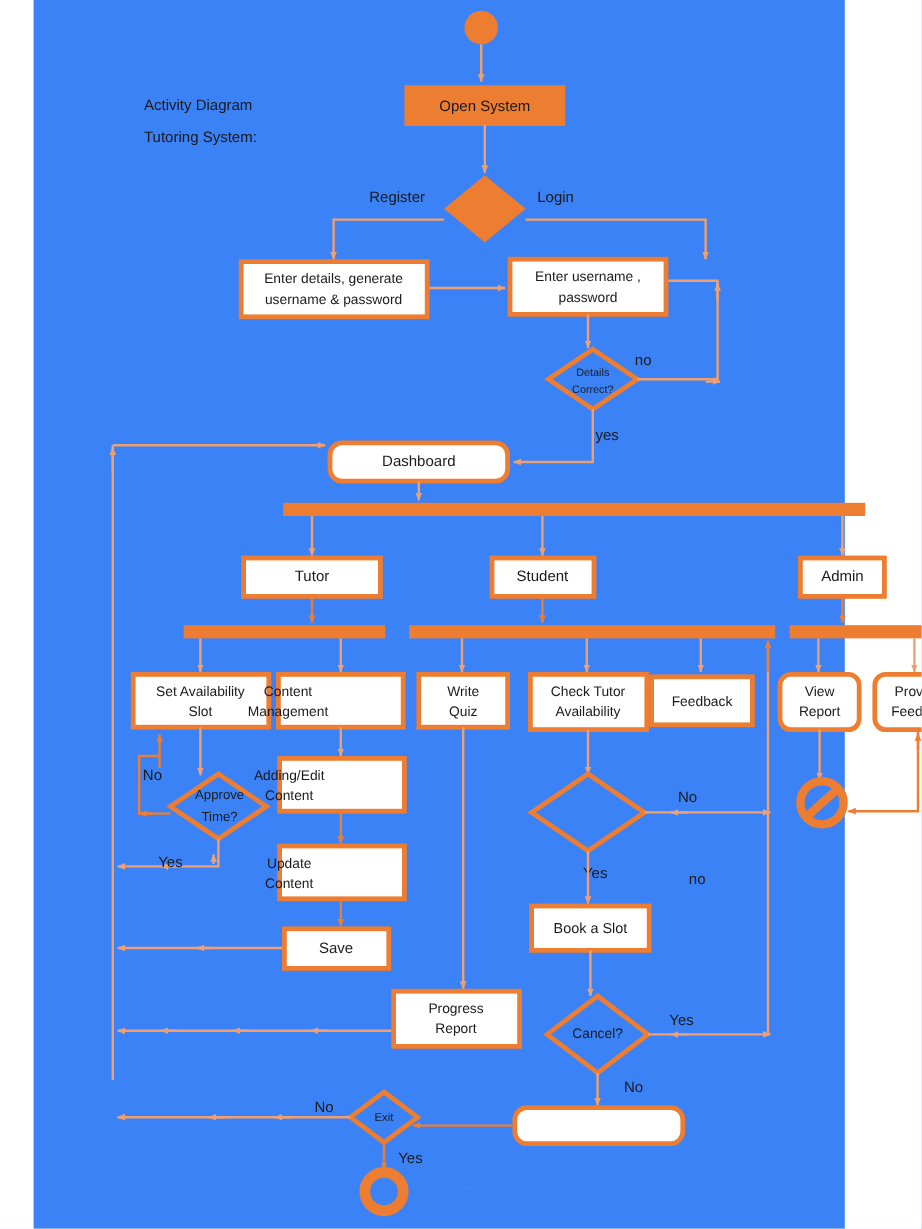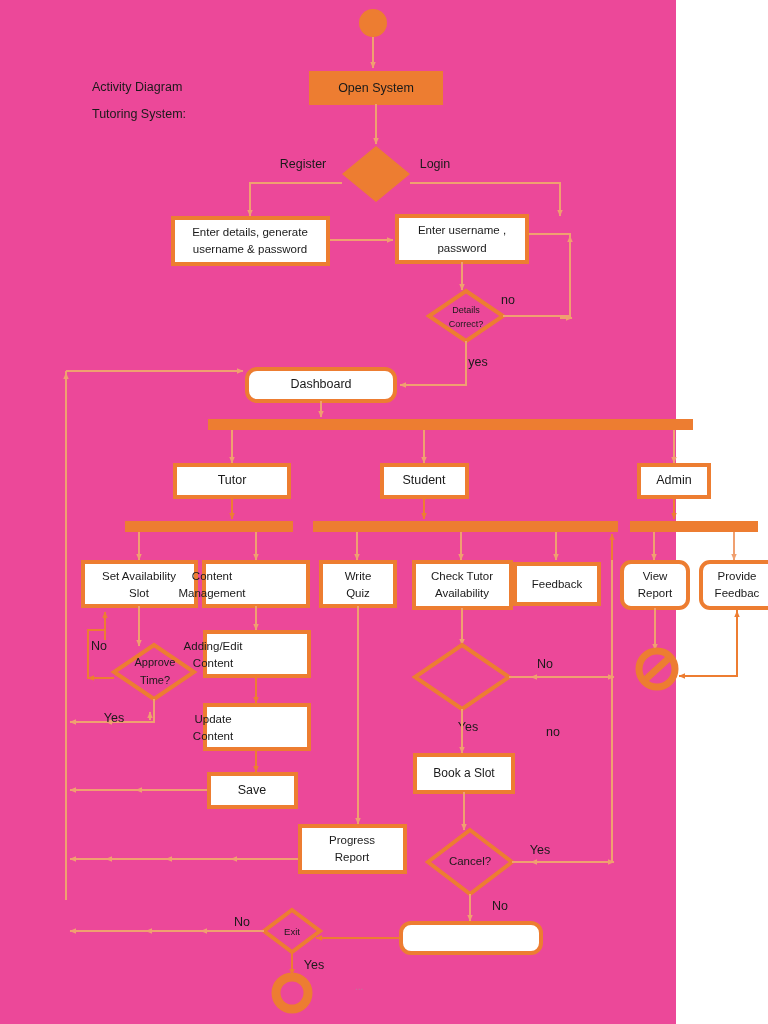--- a/index.html
+++ b/index.html
@@ -4,7 +4,7 @@
 <style>
   html,body{margin:0;padding:0;background:#ffffff;}
   body{width:768px;height:1024px;font-family:"Liberation Sans",sans-serif;overflow:hidden;}
-  #stage{position:relative;width:676px;height:1024px;background:#ec4899;}
+  #stage{position:relative;width:676px;height:1024px;background:#3b82f6;margin-left:28px;}
   svg{display:block;}
   .nodetext{font-family:"Liberation Sans",sans-serif;fill:#1a1a1a;text-anchor:middle;dominant-baseline:middle;}
   .lbl{font-family:"Liberation Sans",sans-serif;fill:#1a1a1a;text-anchor:middle;dominant-baseline:middle;}

